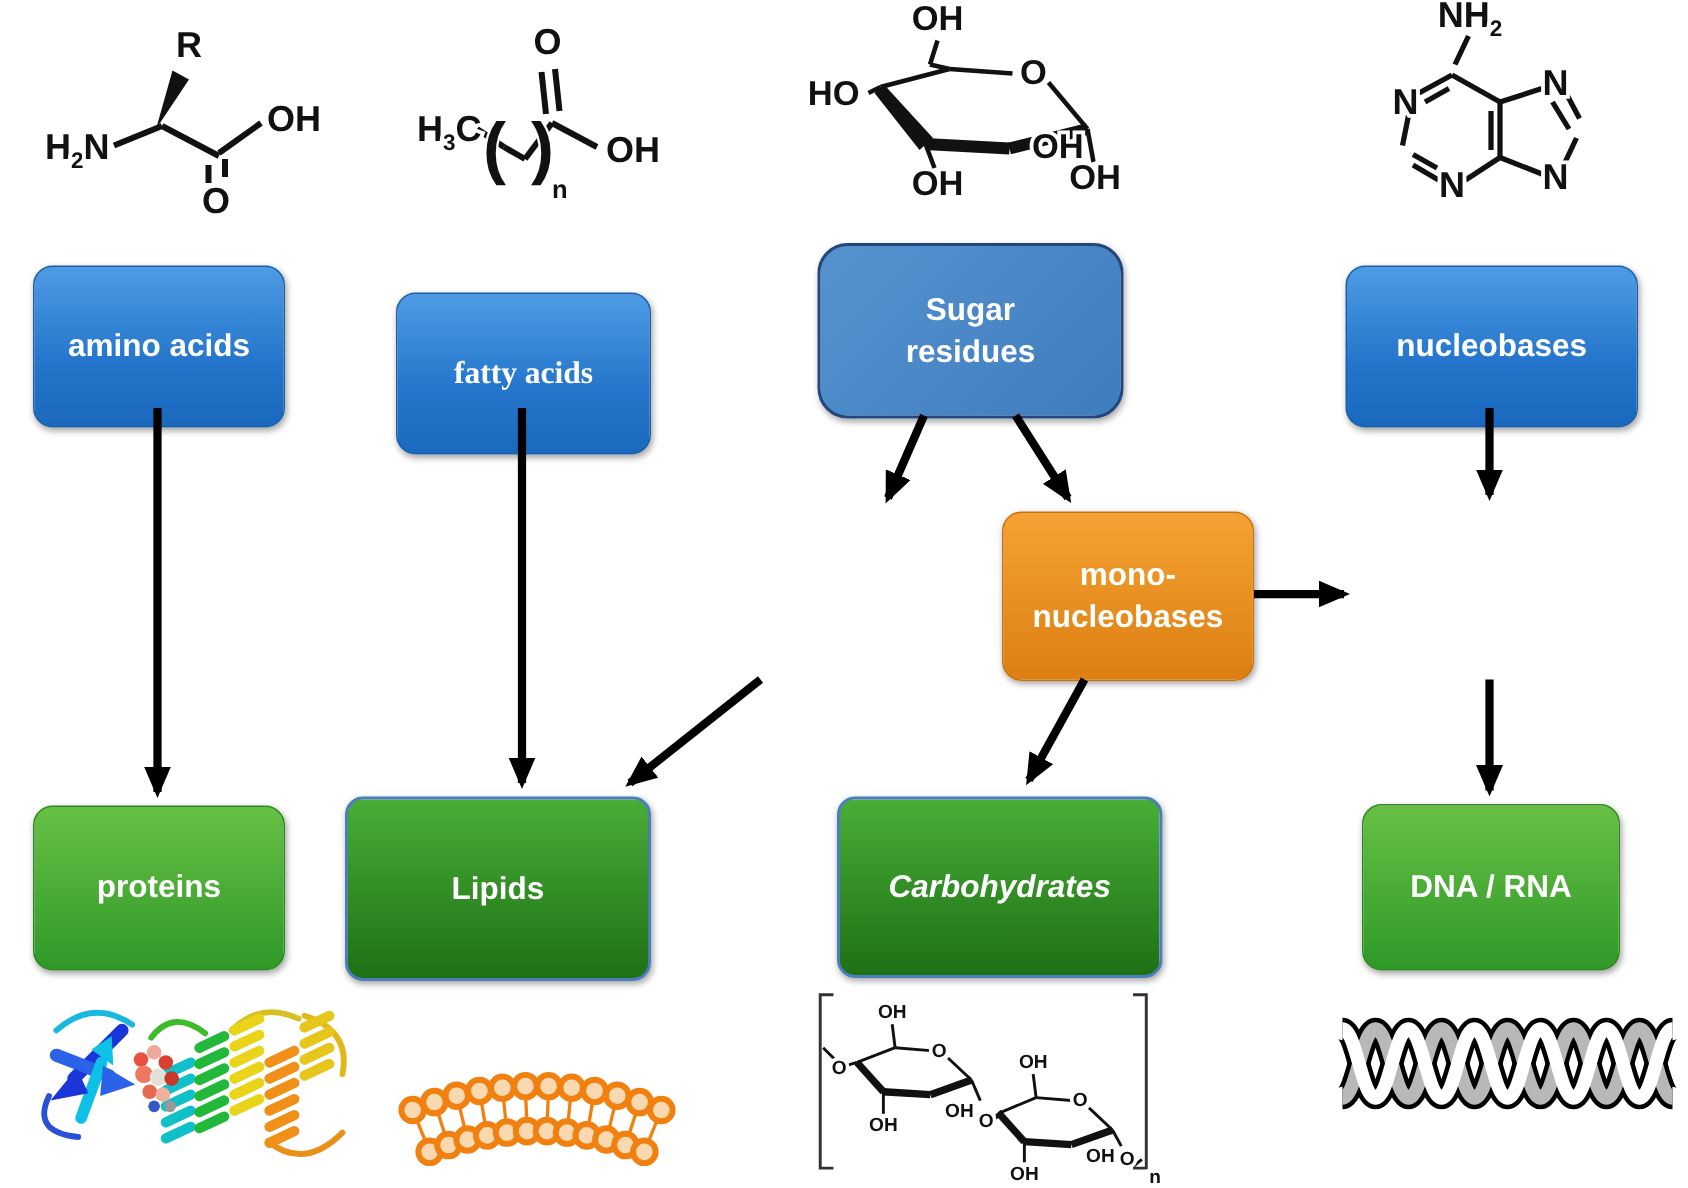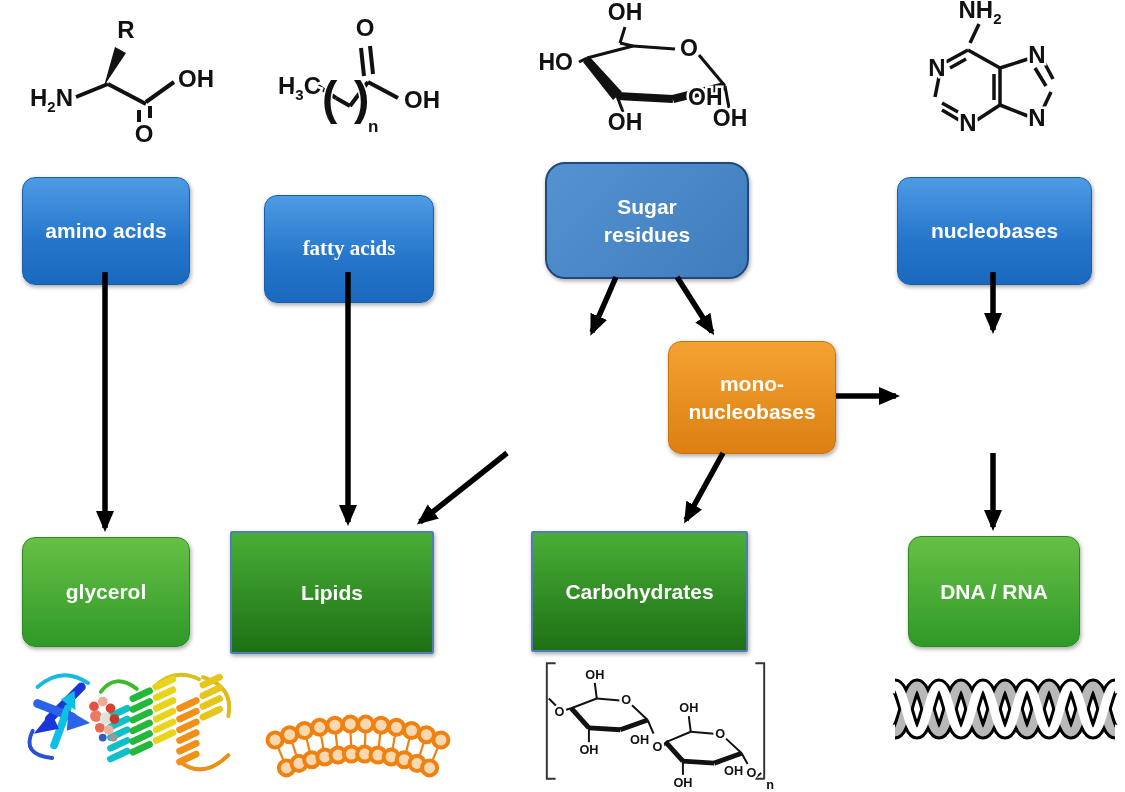--- a/index.html
+++ b/index.html
@@ -130,7 +130,7 @@
   </div>
 
   <div class="node green" style="left:22px;top:537px;width:166px;height:108px;">
-    <div class="lbl">glycerol</div>
+    <div class="lbl">proteins</div>
   </div>
   <div class="node green-outlined" style="left:230px;top:531px;width:200px;height:119px;">
     <div class="lbl">Lipids</div>

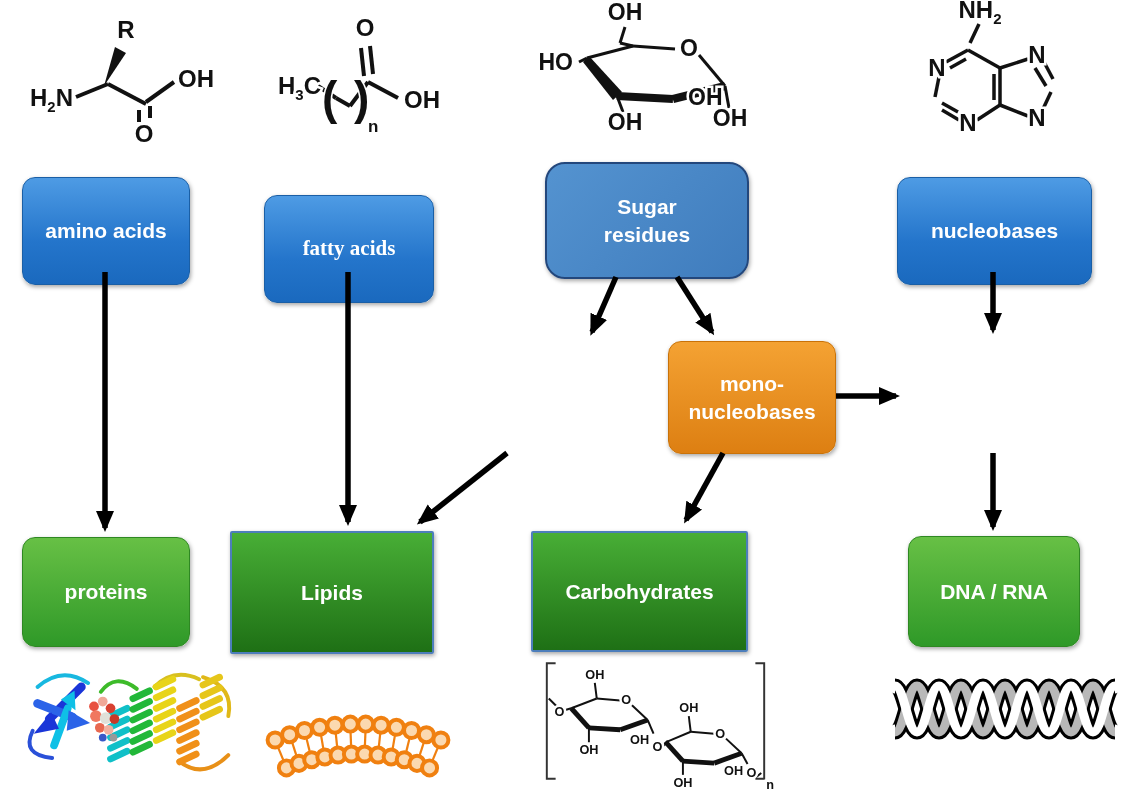--- a/index.html
+++ b/index.html
@@ -13,7 +13,7 @@
   .sugar{background:linear-gradient(135deg,#5493D0 0%,#3F7CBD 100%);border:2px solid #23477C;border-radius:20px;}
   .orange{background:linear-gradient(180deg,#F4A233 0%,#DD7F12 100%);border:1px solid #C97208;}
   .green{background:linear-gradient(180deg,#67C045 0%,#2F9928 100%);border:1px solid #2E8822;}
-  .green-outlined{background:linear-gradient(180deg,#48AE36 0%,#1E7015 100%);border:2px solid #4D7EBB;border-radius:2px;}
+  .green-outlined{background:linear-gradient(180deg,#48AE36 0%,#1E7015 100%);border:2px solid #4D7EBB;border-radius:12px;}
   svg{position:absolute;overflow:visible;}
   .chem text{font-family:"Liberation Sans",sans-serif;font-weight:bold;fill:#111;
              paint-order:stroke;stroke:#ffffff;stroke-width:5px;}

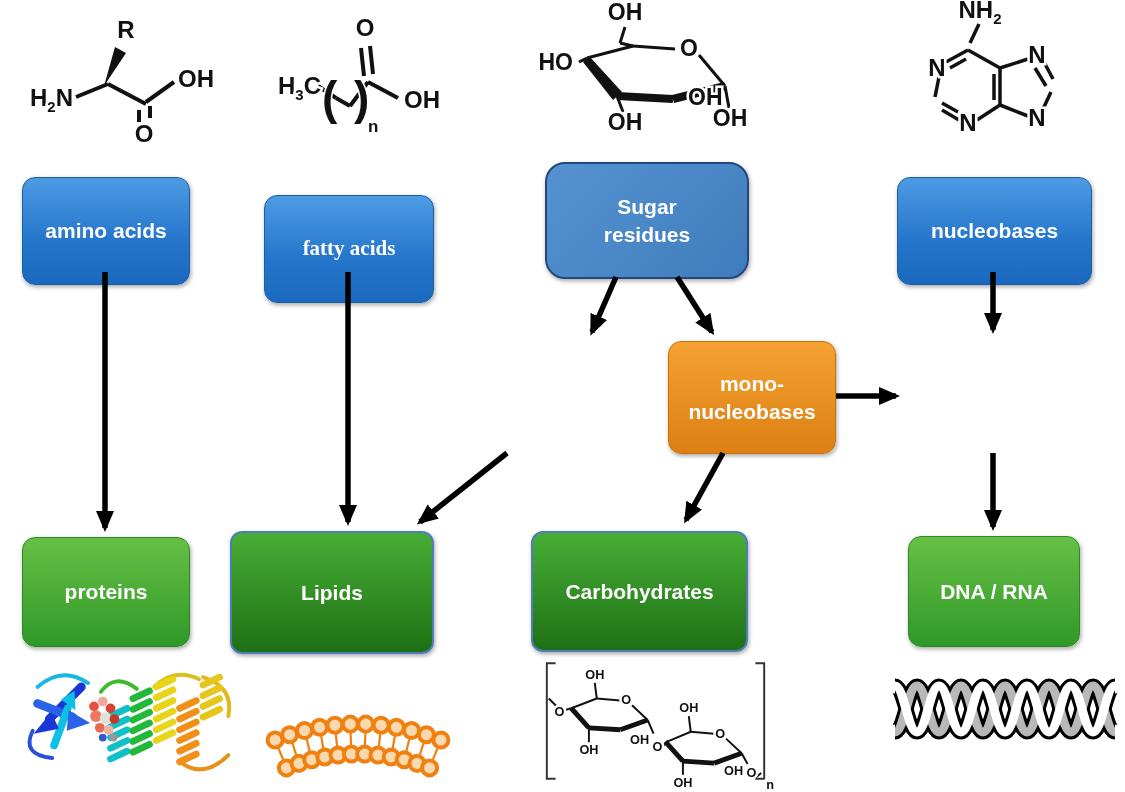--- a/index.html
+++ b/index.html
@@ -135,7 +135,7 @@
   <div class="node green-outlined" style="left:230px;top:531px;width:200px;height:119px;">
     <div class="lbl">Lipids</div>
   </div>
-  <div class="node green-outlined" style="left:531px;top:531px;width:213px;height:117px;">
+  <div class="node green-outlined" style="left:558px;top:531px;width:213px;height:117px;font-style:italic;">
     <div class="lbl">Carbohydrates</div>
   </div>
   <div class="node green" style="left:908px;top:536px;width:170px;height:109px;align-items:center;">

